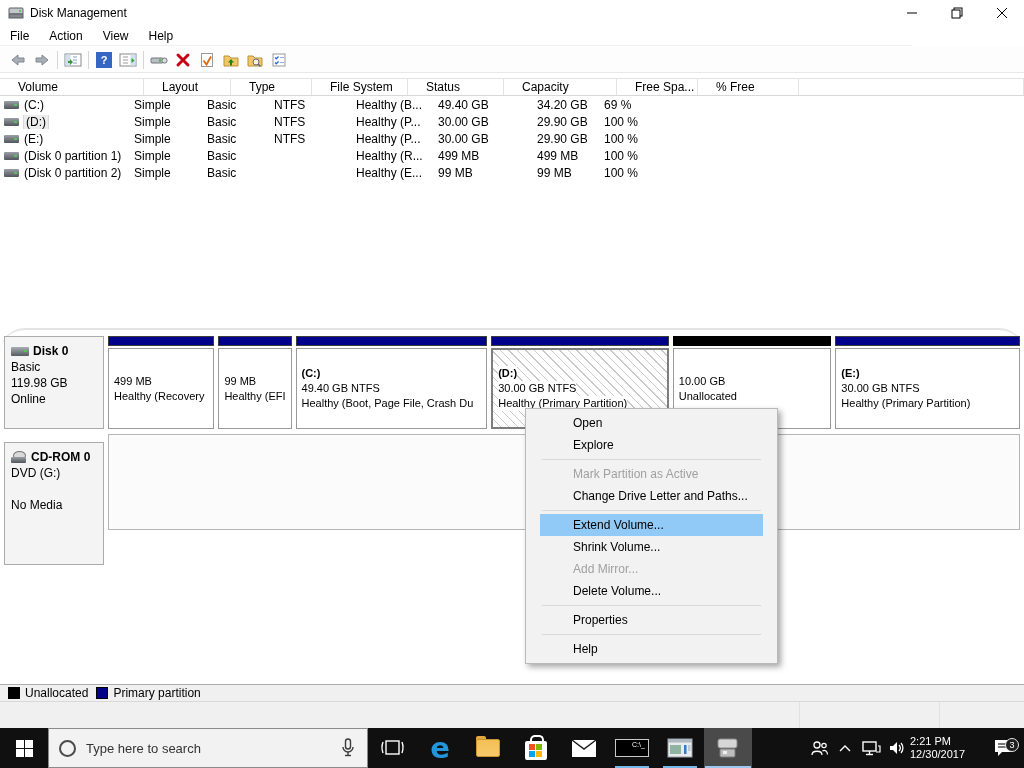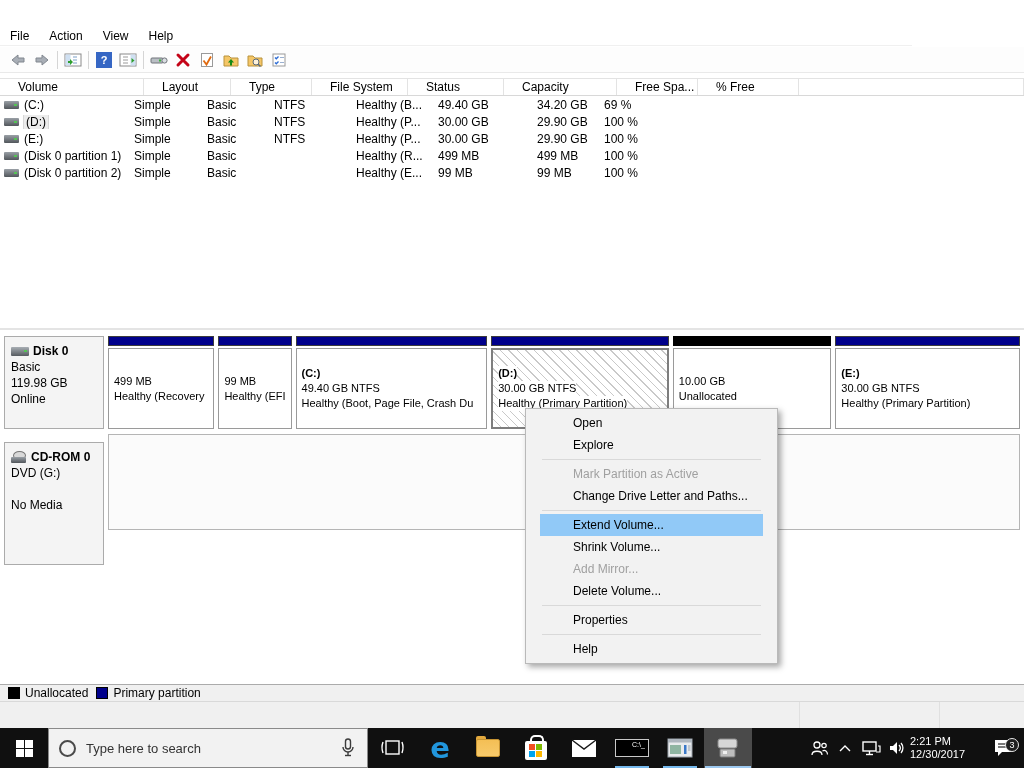--- a/index.html
+++ b/index.html
@@ -98,6 +98,33 @@
 
 <div class="screen">
 
+  <div class="titlebar">
+    <svg class="app-icon" viewBox="0 0 16 16">
+        <rect x="1" y="3" width="14" height="6" rx="1" fill="#c3c7cb" stroke="#5a5f64"></rect>
+        <rect x="1" y="9" width="14" height="4" fill="#82878c" stroke="#5a5f64"></rect>
+        <rect x="11" y="5" width="2" height="2" fill="#54c454"></rect>
+      </svg>
+    <span class="title-text">Disk Management</span>
+    <div class="win-controls">
+      <div class="ctl">
+          <svg width="16" height="16">
+            <line x1="3" y1="8" x2="13" y2="8" stroke="#000" stroke-width="1"></line>
+          </svg>
+        </div>
+      <div class="ctl">
+          <svg width="16" height="16">
+            <rect x="5" y="3" width="8" height="8" fill="none" stroke="#000"></rect>
+            <rect x="3" y="5" width="8" height="8" fill="#fff" stroke="#000"></rect>
+          </svg>
+        </div>
+      <div class="ctl">
+          <svg width="16" height="16">
+            <line x1="3" y1="3" x2="13" y2="13" stroke="#000"></line>
+            <line x1="13" y1="3" x2="3" y2="13" stroke="#000"></line>
+          </svg>
+        </div>
+    </div>
+  </div>
 
   <div class="menubar">
     <span class="menu-item">File</span>

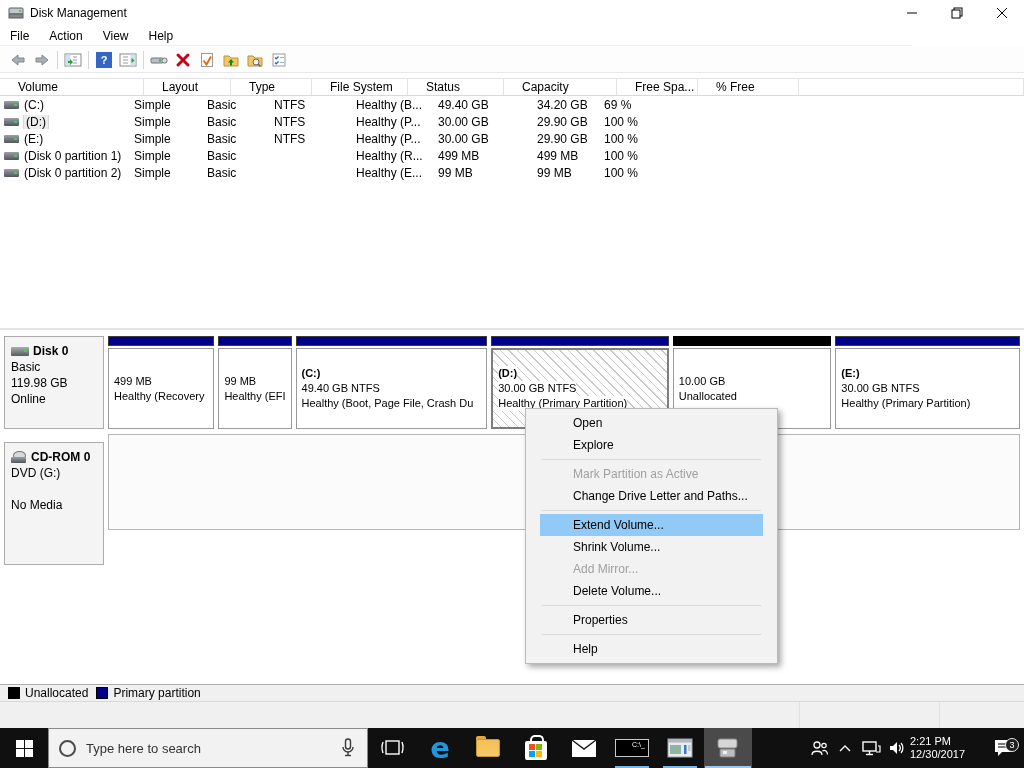--- a/index.html
+++ b/index.html
@@ -31,7 +31,7 @@
   .subtle-select { background:#ececec; outline:1px solid #d7d7d7; padding:0 2px; }
 
   
-  .disk-section { position:absolute; left:0; top:328px; width:1024px; height:356px; background:#fff; border-top:2px solid #e4e4e4; }
+  .disk-section { position:absolute; left:0; top:328px; width:1024px; height:356px; background:#fff; border-top:2px solid #e4e4e4;border-radius:25px; }
   .disk-row { position:absolute; left:4px; display:flex; }
   .disk-label { width:100px; border:1px solid #ababab; background:#f4f4f4; padding:6px 6px; font-size:12px; line-height:16px; flex:none; }
   .disk-label .dname { font-weight:bold; display:flex; align-items:center; gap:4px; }

